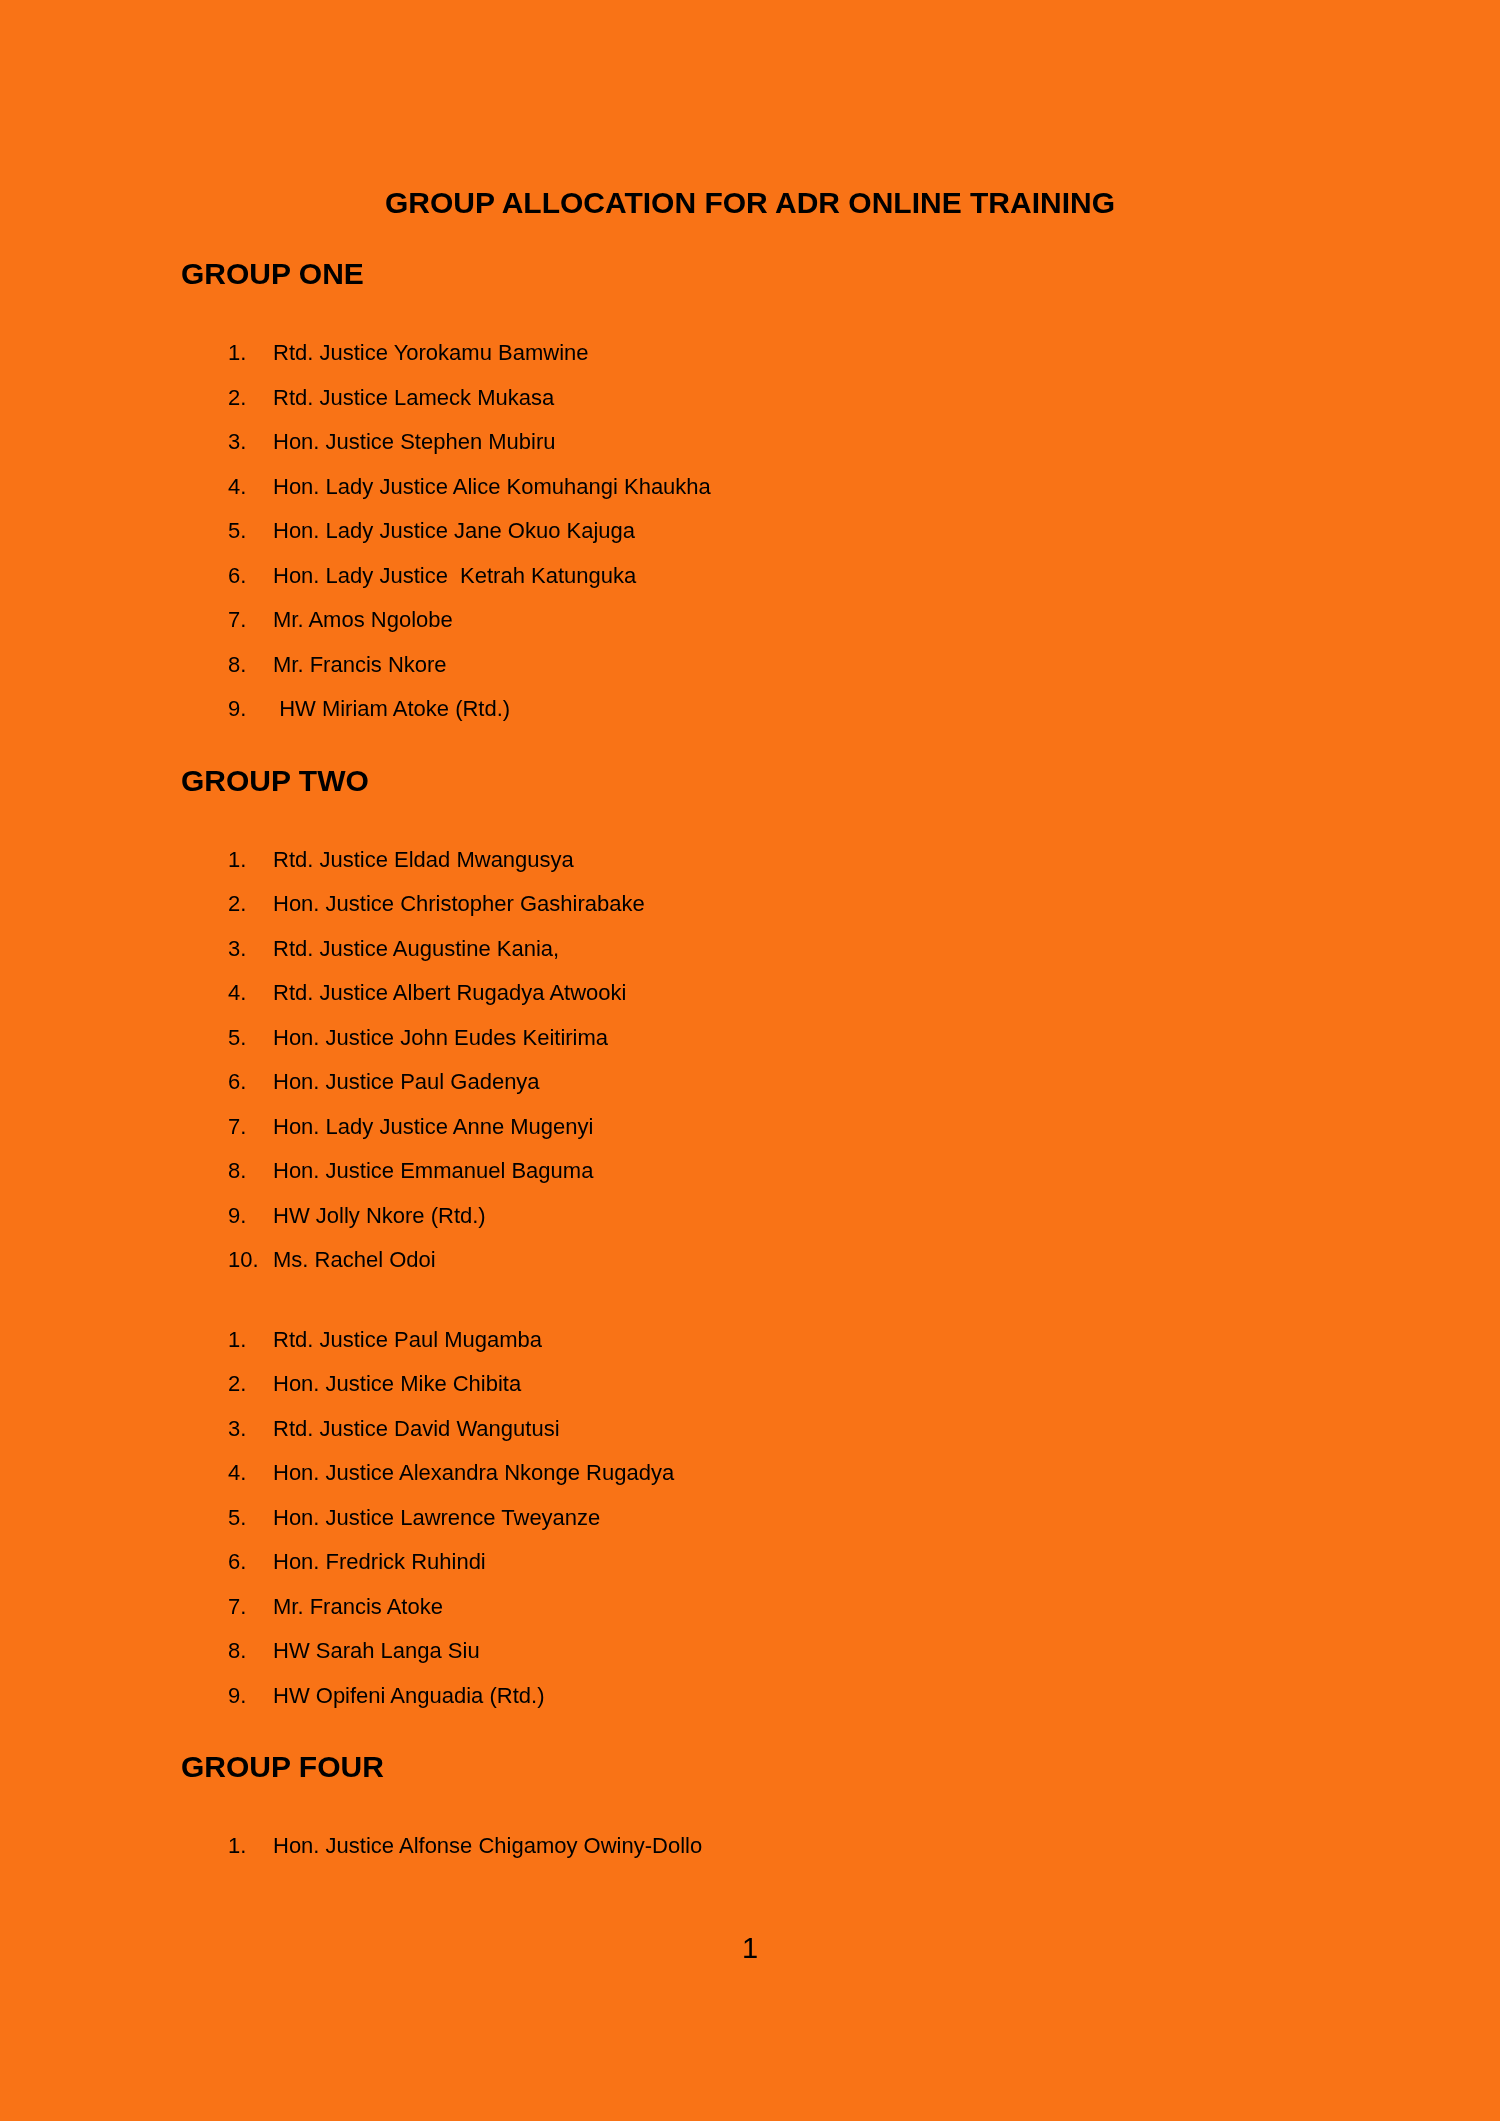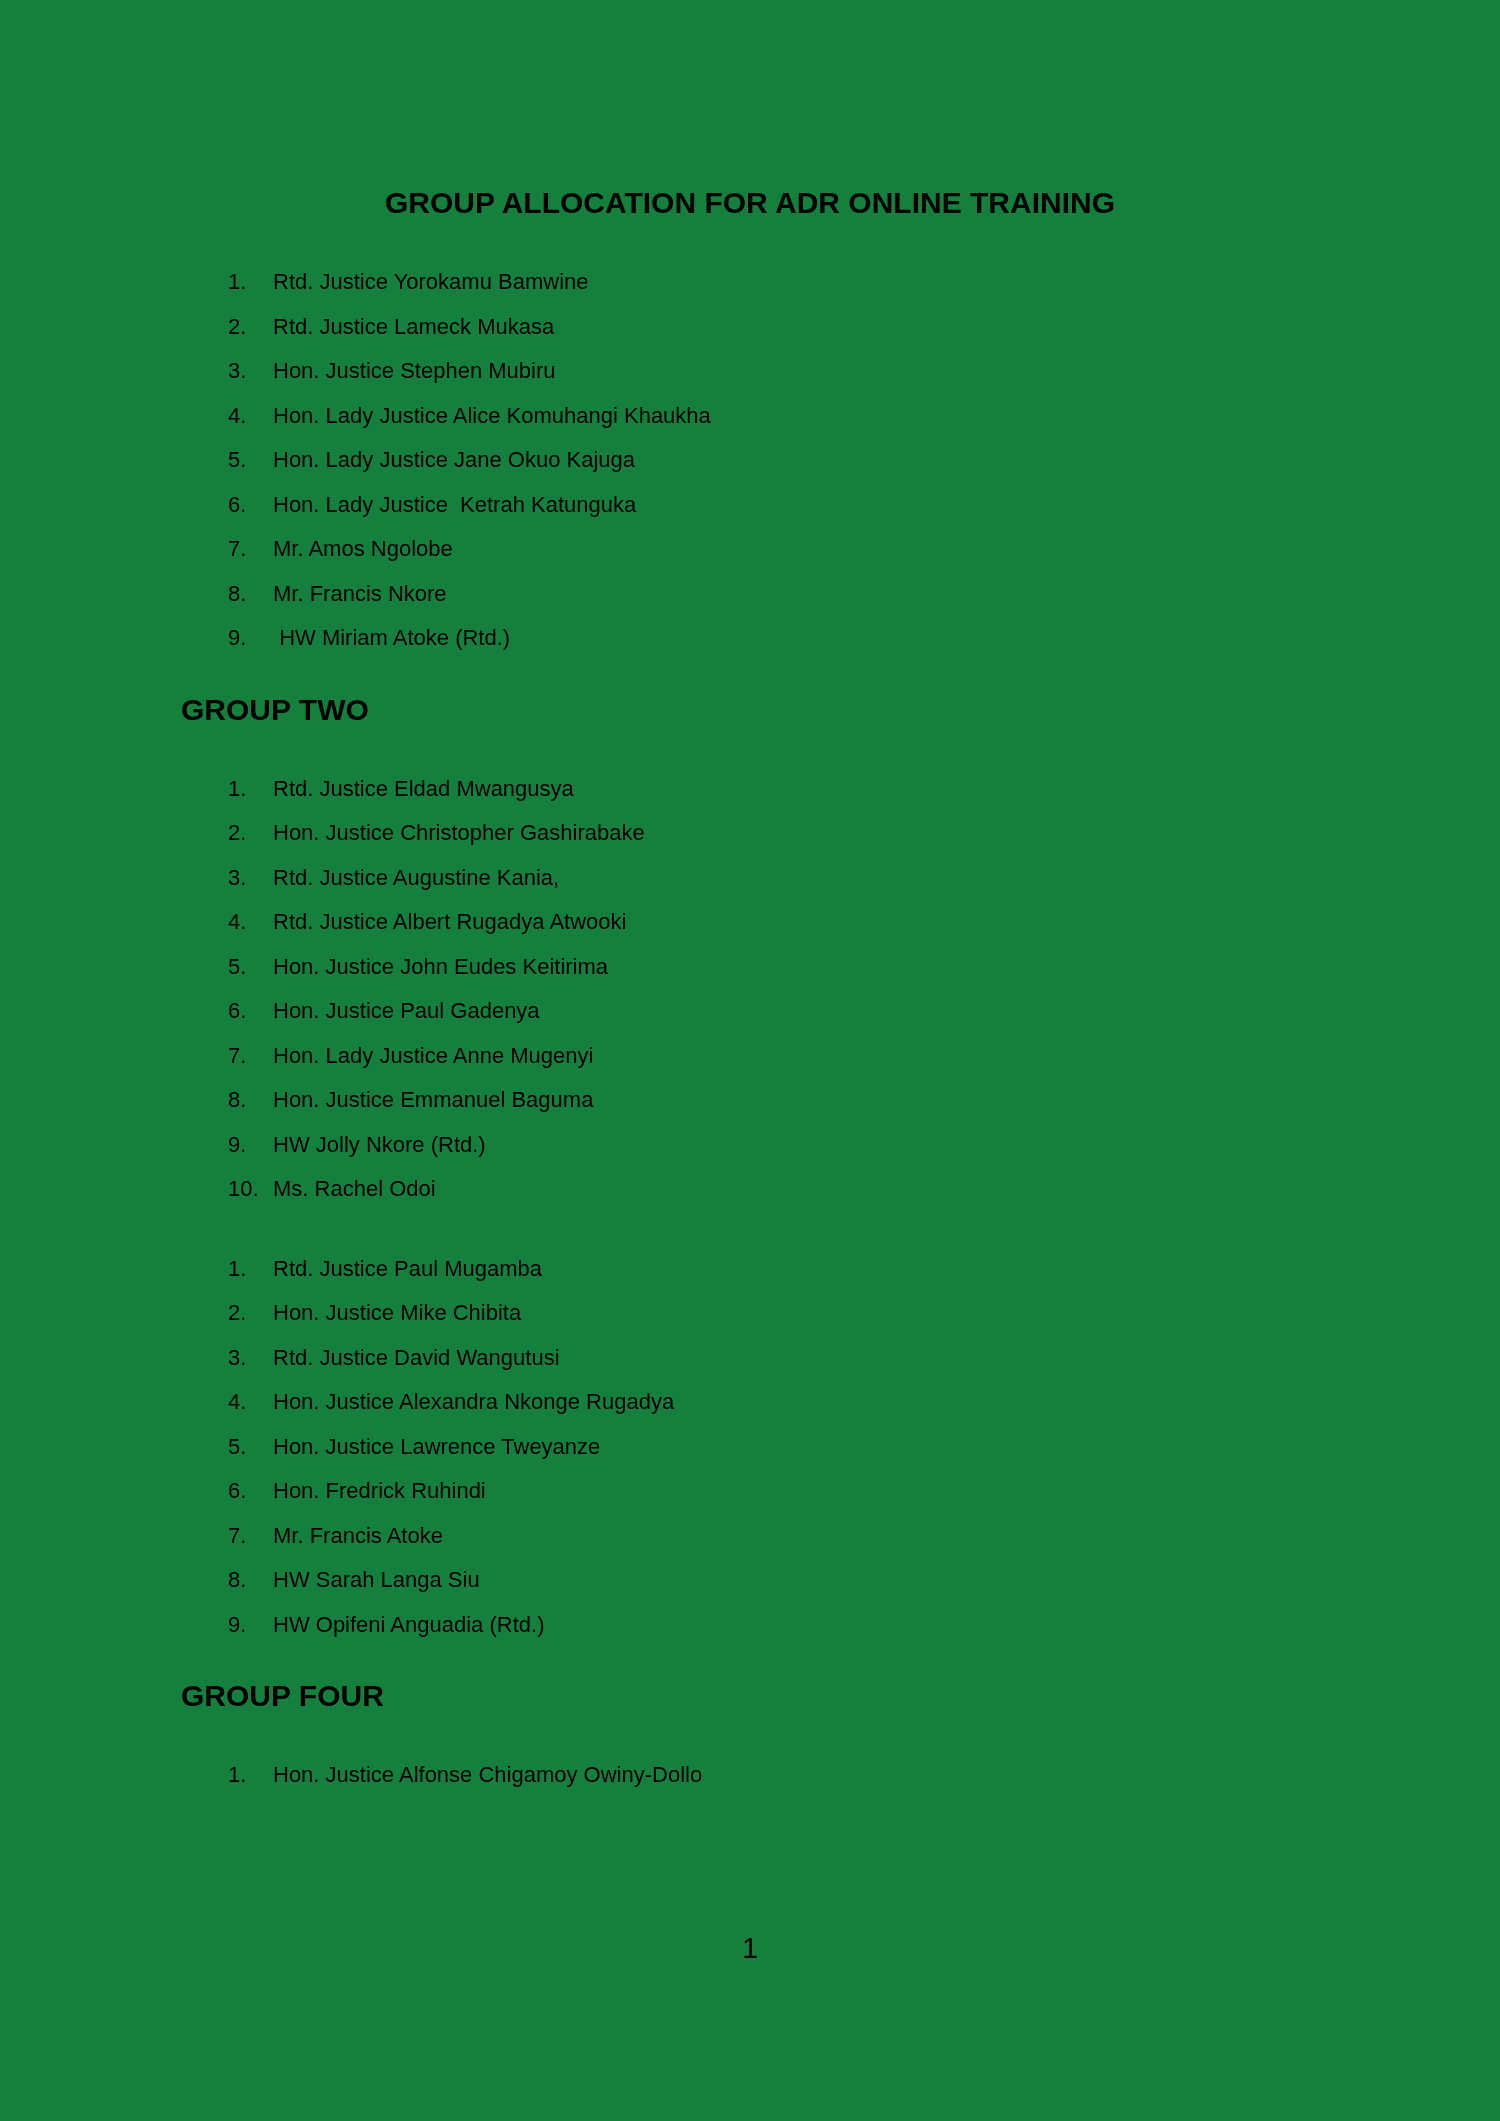--- a/index.html
+++ b/index.html
@@ -13,7 +13,7 @@
     height: 2121px;
     box-sizing: border-box;
     padding: 180px 181px 0 181px;
-    background: #15803d;
+    background: #f97316;
     color: #000000;
     font-family: "Liberation Sans", "DejaVu Sans", sans-serif;
     overflow: hidden;

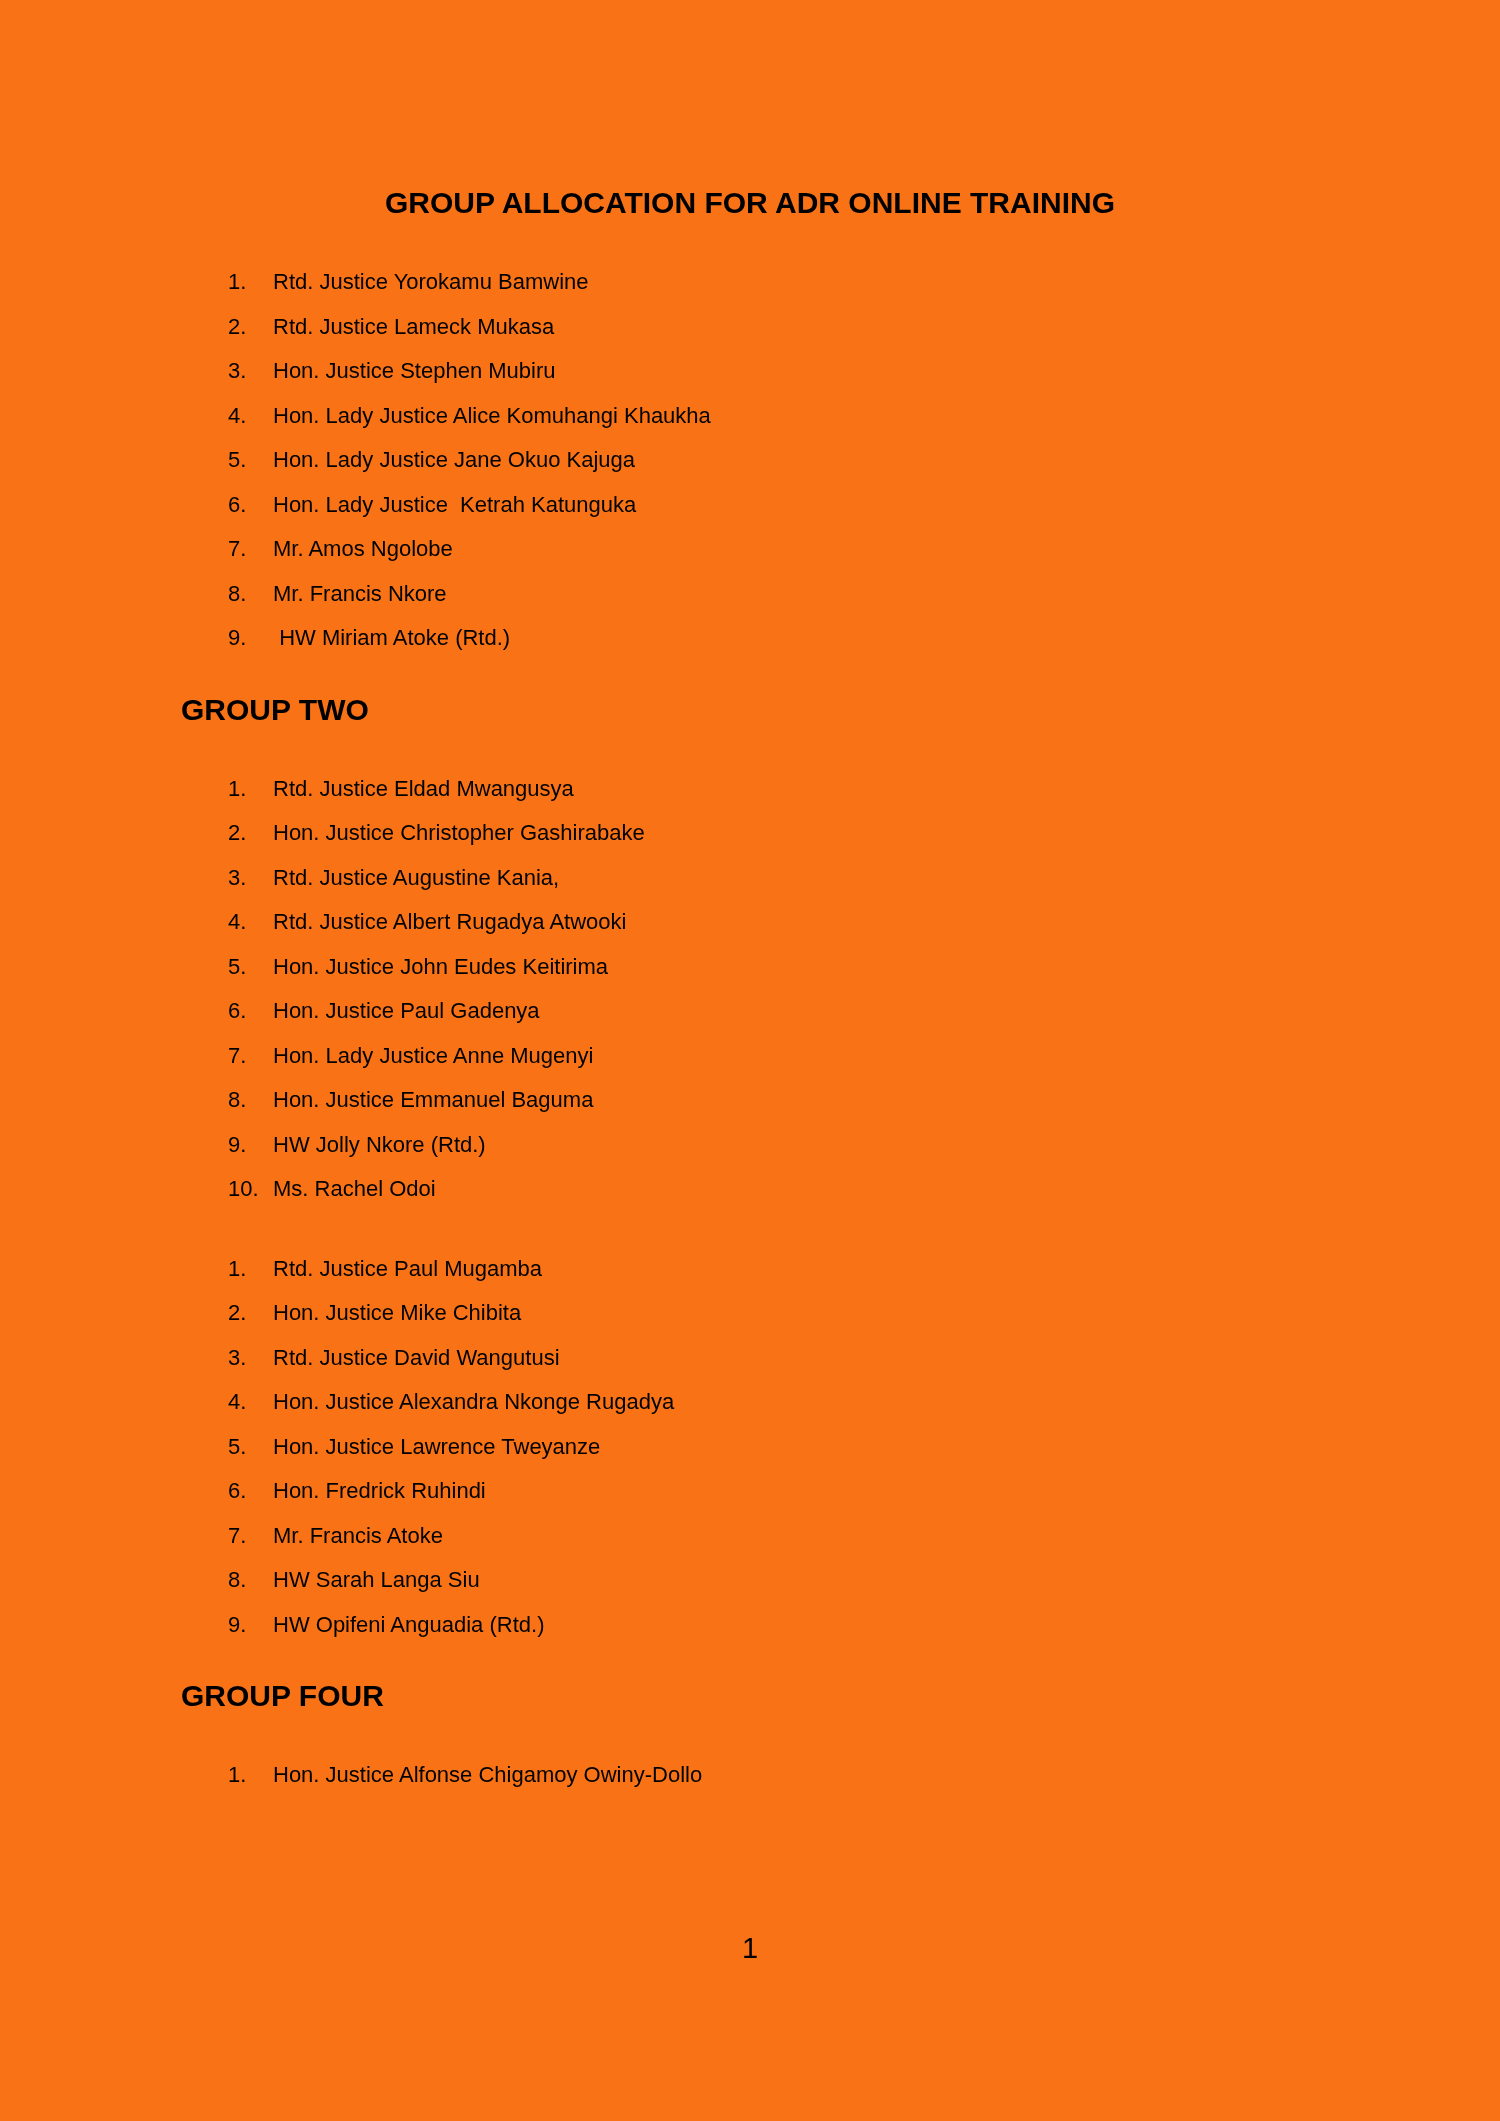--- a/index.html
+++ b/index.html
@@ -71,6 +71,7 @@
   <h1 class="doc-title">GROUP ALLOCATION FOR ADR ONLINE TRAINING</h1>
 
   <section>
+    <h2 class="group-heading">GROUP ONE</h2>
     <ol class="member-list">
       <li>Rtd. Justice Yorokamu Bamwine</li>
       <li>Rtd. Justice Lameck Mukasa</li>

